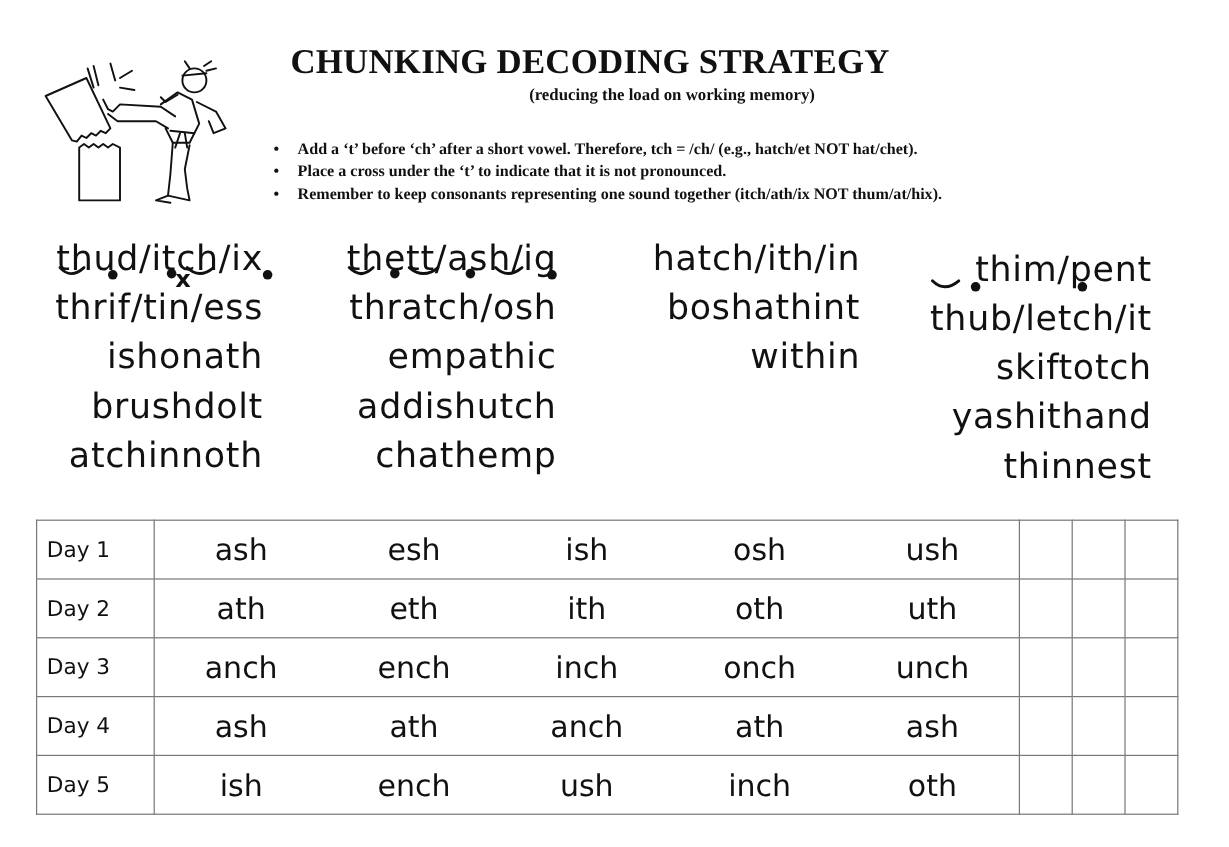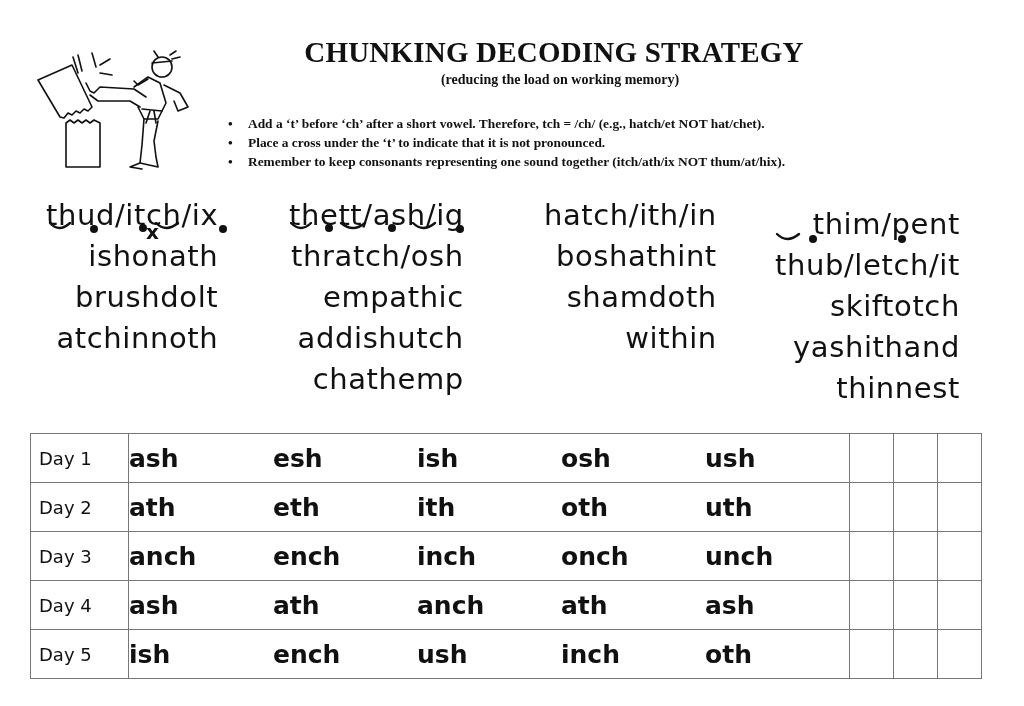--- a/index.html
+++ b/index.html
@@ -6,7 +6,7 @@
   body { width:1024px; height:706px; position:relative; overflow:hidden; color:#111; }
   .serif { font-family:"Liberation Serif", "DejaVu Serif", serif; }
 
-  #title { position:absolute; left:224px; top:36px; width:660px; text-align:center;
+  #title { position:absolute; left:242px; top:36px; width:660px; 
            font-size:29px; font-weight:bold; letter-spacing:0.2px; }
   #subtitle { position:absolute; left:230px; top:72px; width:660px; text-align:center;
               font-size:14px; font-weight:bold; }

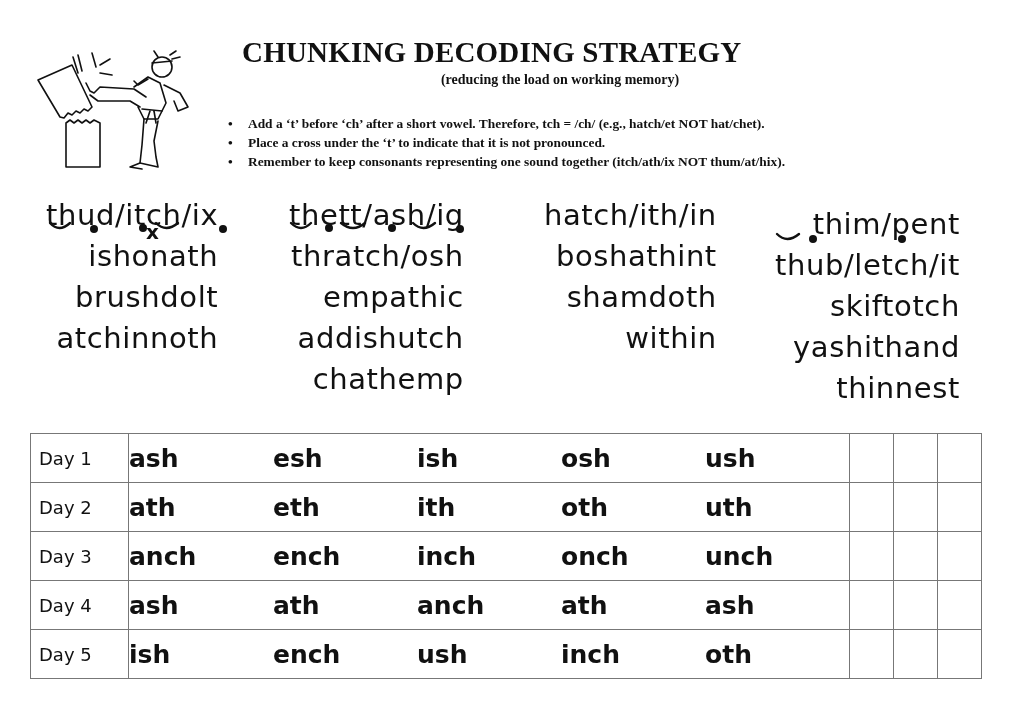--- a/index.html
+++ b/index.html
@@ -97,6 +97,7 @@
     </svg>
     <span style="position:absolute;left:100px;top:27px;font-size:20px;font-weight:bold;line-height:20px;">x</span>
   </div>
+  <div class="word">thrif/tin/ess</div>
   <div class="word">ishonath</div>
   <div class="word">brushdolt</div>
   <div class="word">atchinnoth</div>

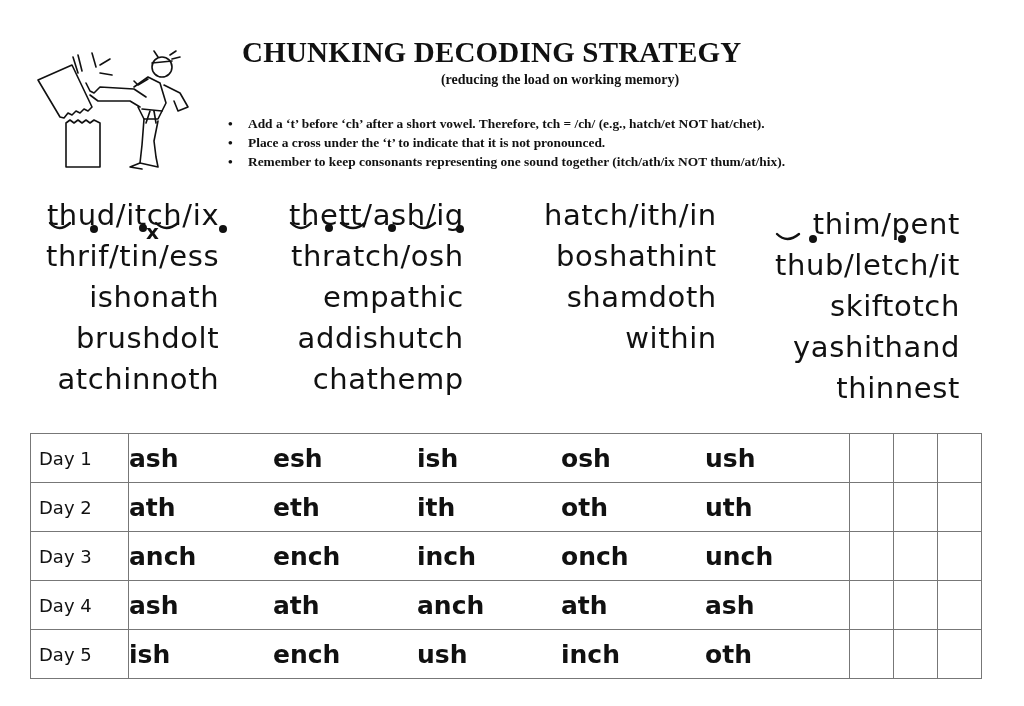--- a/index.html
+++ b/index.html
@@ -128,7 +128,6 @@
 <div class="col" style="left:544px;">
   <div class="word">hatch/ith/in</div>
   <div class="word">boshathint</div>
-  <div class="word">shamdoth</div>
   <div class="word">within</div>
 </div>
 

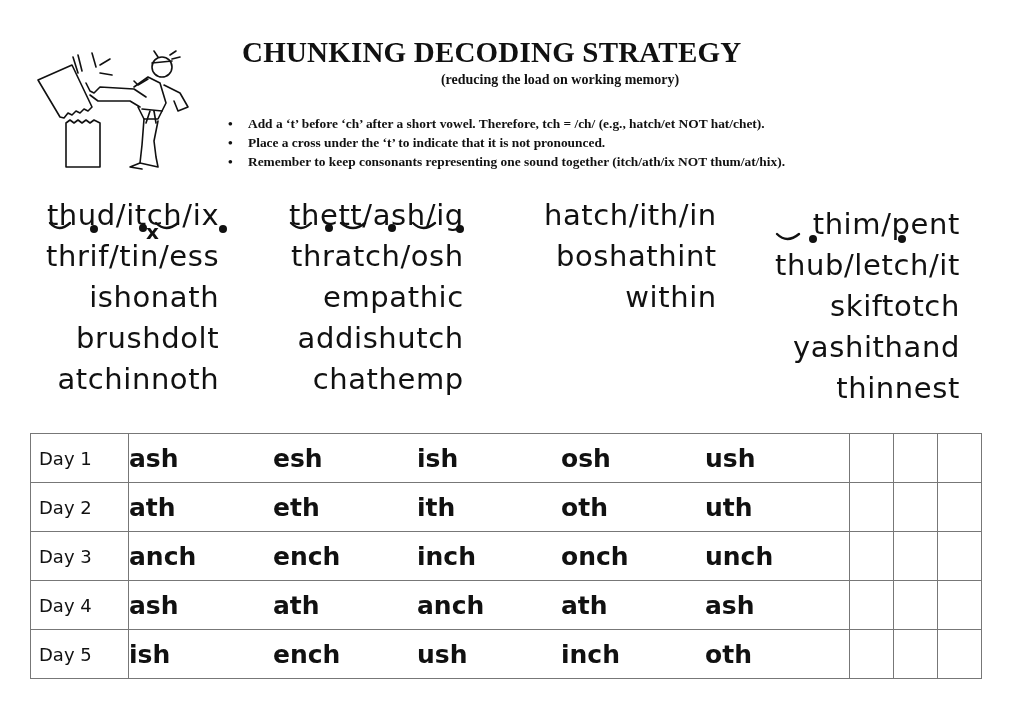--- a/index.html
+++ b/index.html
@@ -30,8 +30,8 @@
   #table td.sounds { width:720px; }
   #table td.blank { width:43px; }
   .sound-row { display:flex; width:720px; }
-  .sound { width:144px; font-family:"DejaVu Sans", "Liberation Sans", sans-serif;
-           font-size:25px;font-weight:bold; }
+  .sound { width:144px; text-align:center; font-family:"DejaVu Sans", "Liberation Sans", sans-serif;
+           font-size:25px; }
 </style>
 </head>
 <body>

